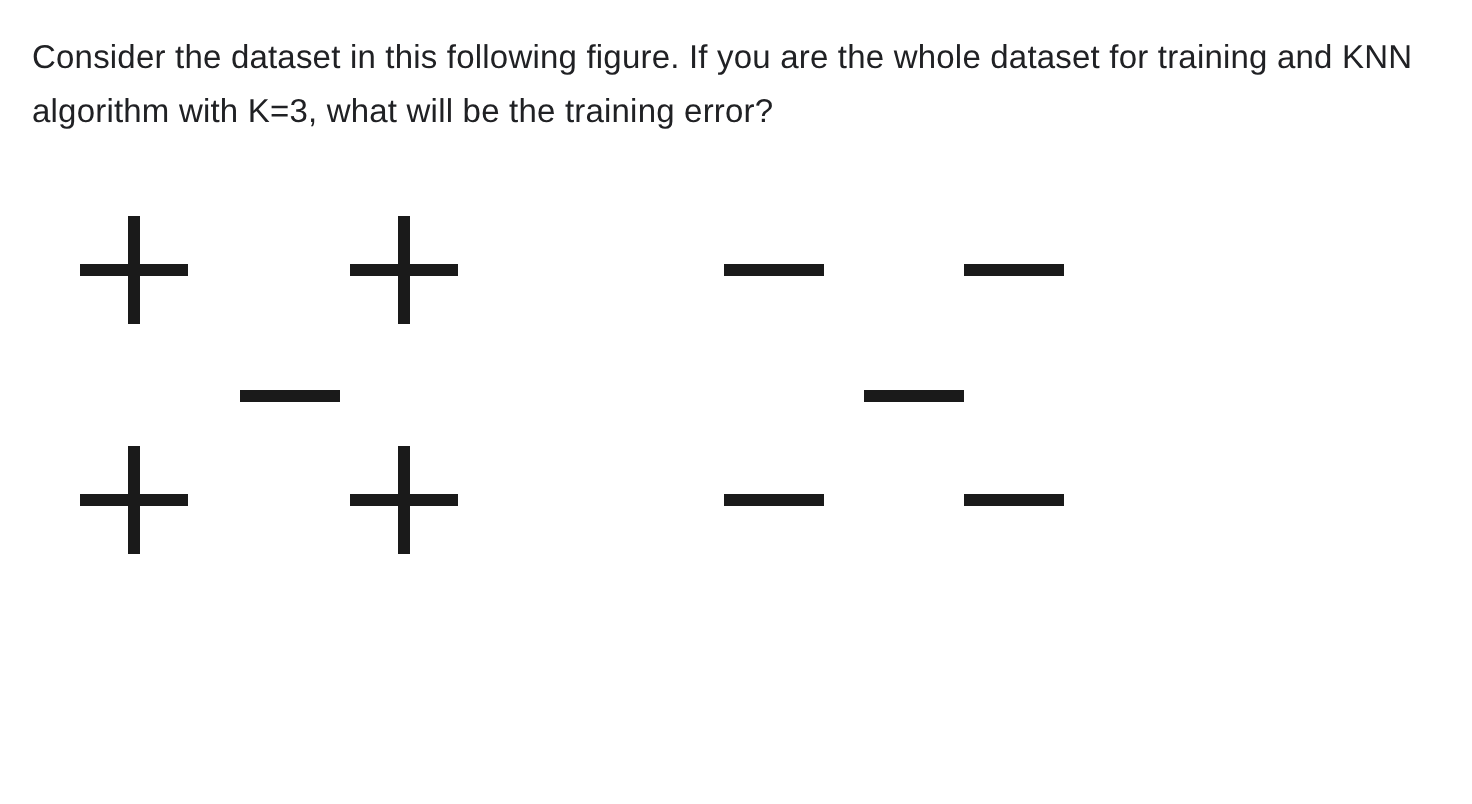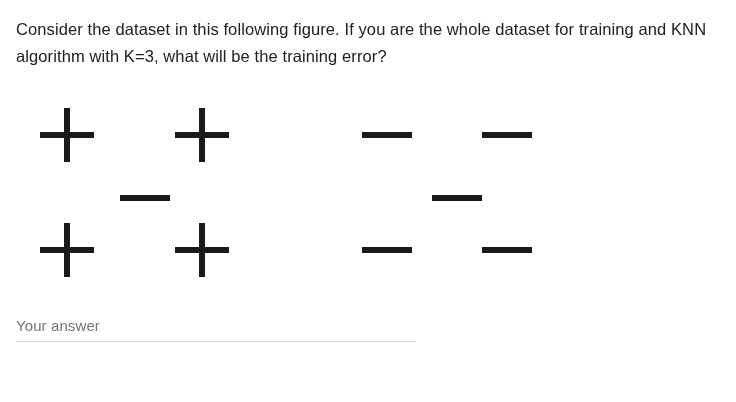--- a/index.html
+++ b/index.html
@@ -115,10 +115,6 @@
 
   </div>
 
-  <div class="answer-area">
-    <div class="answer-label">Your answer</div>
-    <div class="answer-underline"></div>
-  </div>
 
 </div>
 

